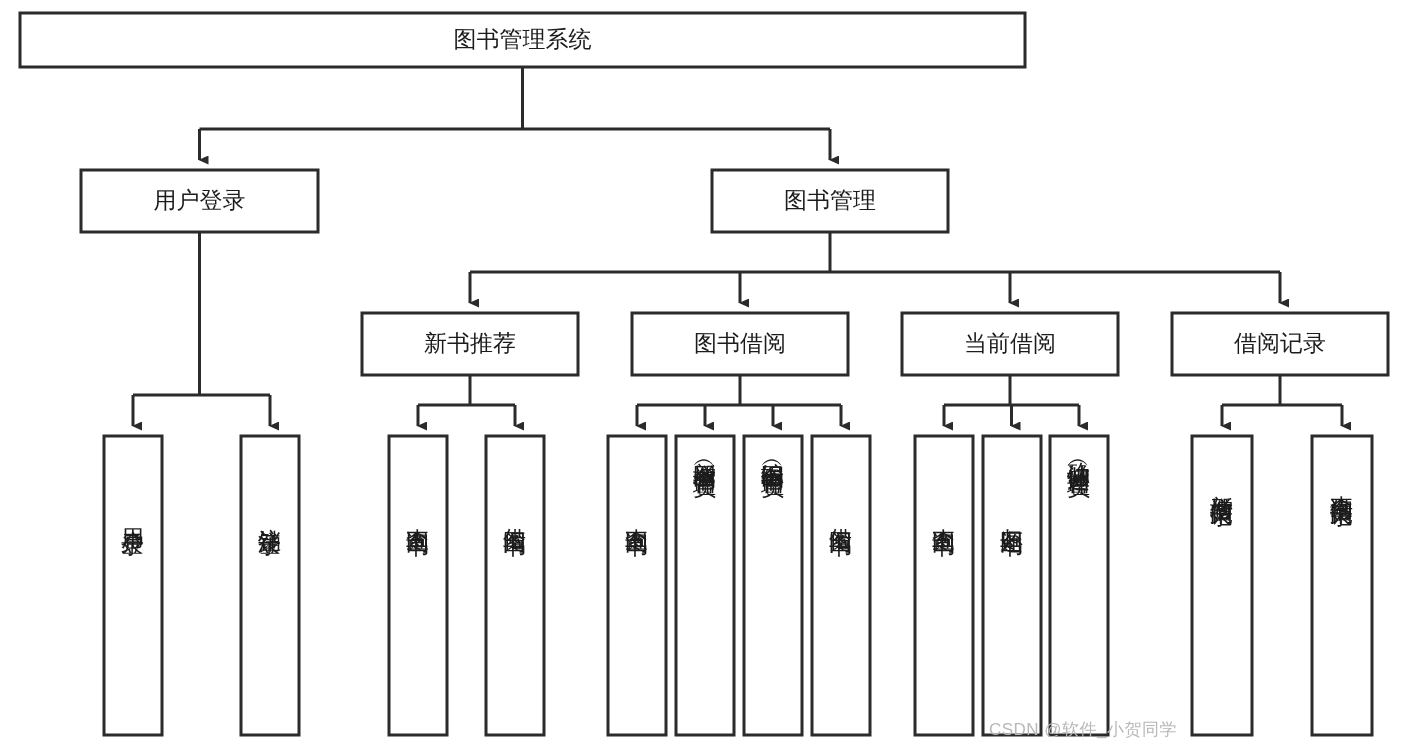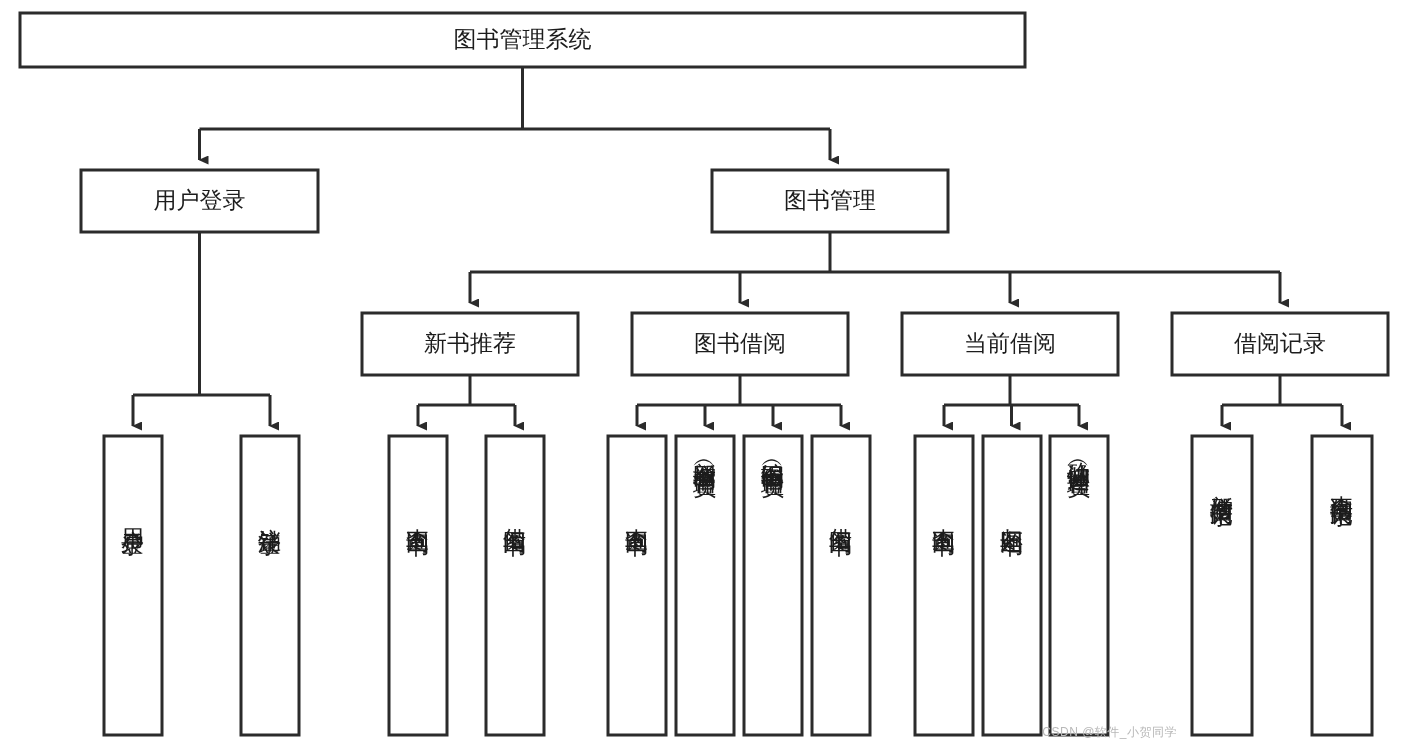--- a/index.html
+++ b/index.html
@@ -66,7 +66,7 @@
     right: 8px;
     bottom: 6px;
     font-family: "Liberation Sans", "DejaVu Sans", sans-serif;
-    font-size: 12px;
+    font-size: 17px;
     color: #b8b8b8;
     letter-spacing: 0.5px;
     white-space: nowrap;

